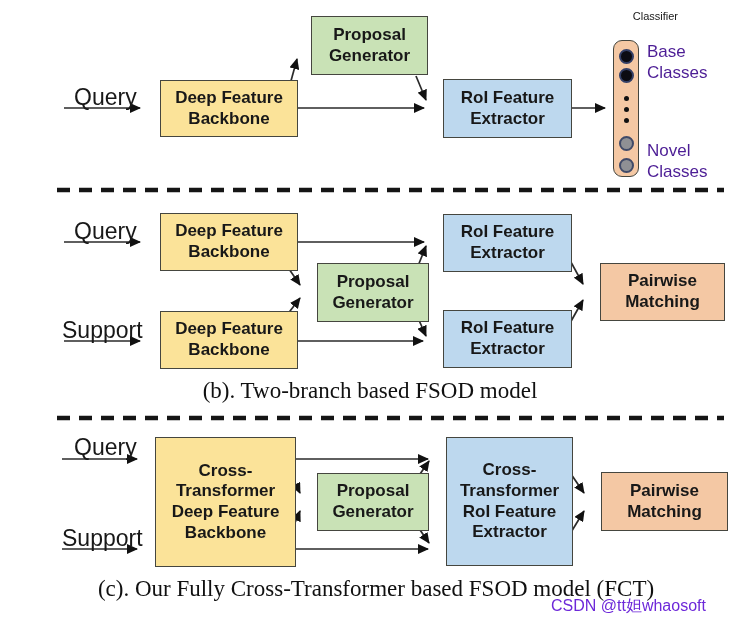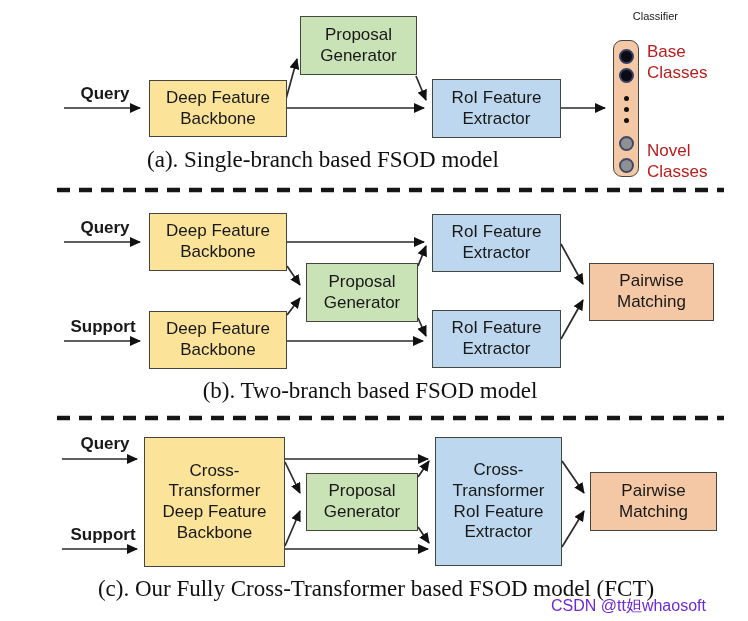--- a/index.html
+++ b/index.html
@@ -12,7 +12,7 @@
   .box {
     position:absolute; z-index:2; display:flex; align-items:center; justify-content:center;
     text-align:center; white-space:pre-line; border:1.6px solid #45463f;
-    color:#181818; font-size:17px; line-height:1.22; font-weight:400;
+    color:#181818; font-size:17px; line-height:1.22; font-weight:700;margin-left:11px;
   }
   .io-label {
     position:absolute; z-index:2; font-size:17px; color:#181818; font-weight:700;

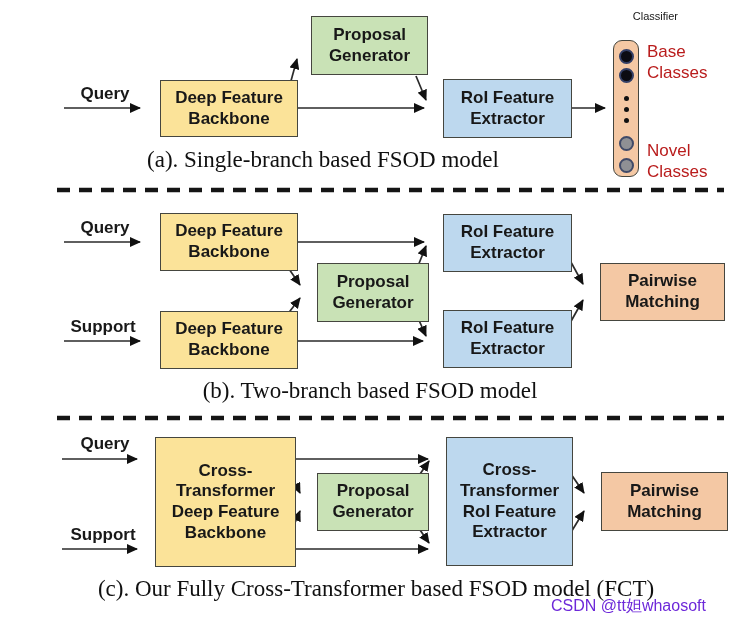--- a/index.html
+++ b/index.html
@@ -31,7 +31,7 @@
   .dot.novel { background:#8f9094; border:2px solid #404a68; }
   .dot.tiny { width:5px; height:5px; margin-left:-2.5px; background:#111; }
   .side-label {
-    position:absolute; z-index:2; font-size:17px; line-height:21px; color:#b91c1c;
+    position:absolute; z-index:2; font-size:17px; line-height:21px; color:#4c1d95;
     white-space:pre-line; font-weight:500;
   }
   .classifier-title {

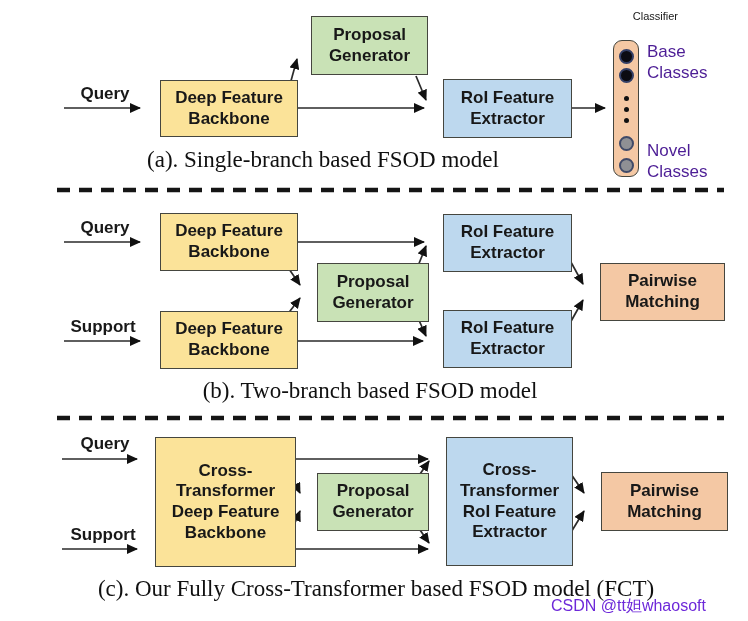--- a/index.html
+++ b/index.html
@@ -15,8 +15,8 @@
     color:#181818; font-size:17px; line-height:1.22; font-weight:700;margin-left:11px;
   }
   .io-label {
-    position:absolute; z-index:2; font-size:17px; color:#181818; font-weight:700;
-    text-align:center; white-space:nowrap;
+    position:absolute; z-index:2; font-size:23px; color:#181818; font-weight:400;
+    text-align:left; white-space:nowrap;
   }
   .caption {
     position:absolute; z-index:2; font-family:"Liberation Serif", serif;

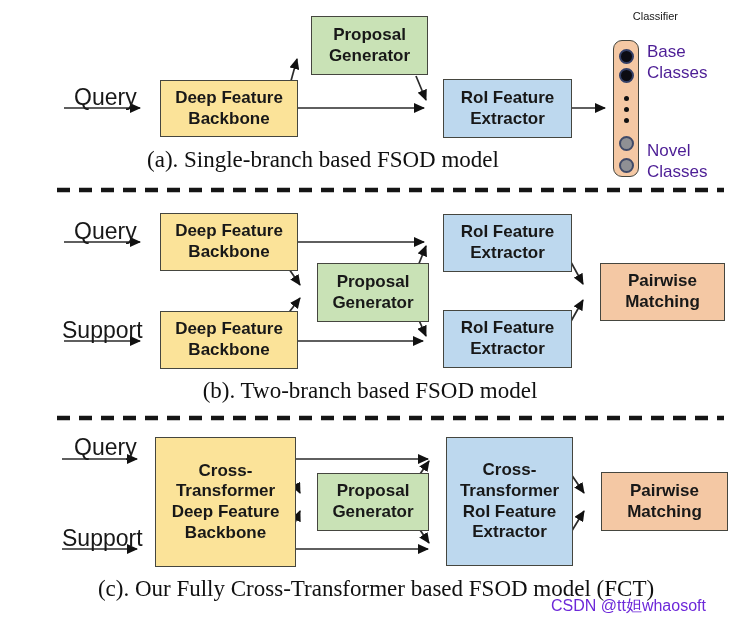--- a/index.html
+++ b/index.html
@@ -112,7 +112,6 @@
   <div class="side-label" style="left:647px;top:140px;">Novel
 Classes</div>
 
-  <div class="caption" style="left:0px;top:147px;width:646px;">(a). Single-branch based FSOD model</div>
 
   <div class="io-label" style="left:74px;top:218px;width:62px;">Query</div>
   <div class="io-label" style="left:62px;top:317px;width:82px;">Support</div>

